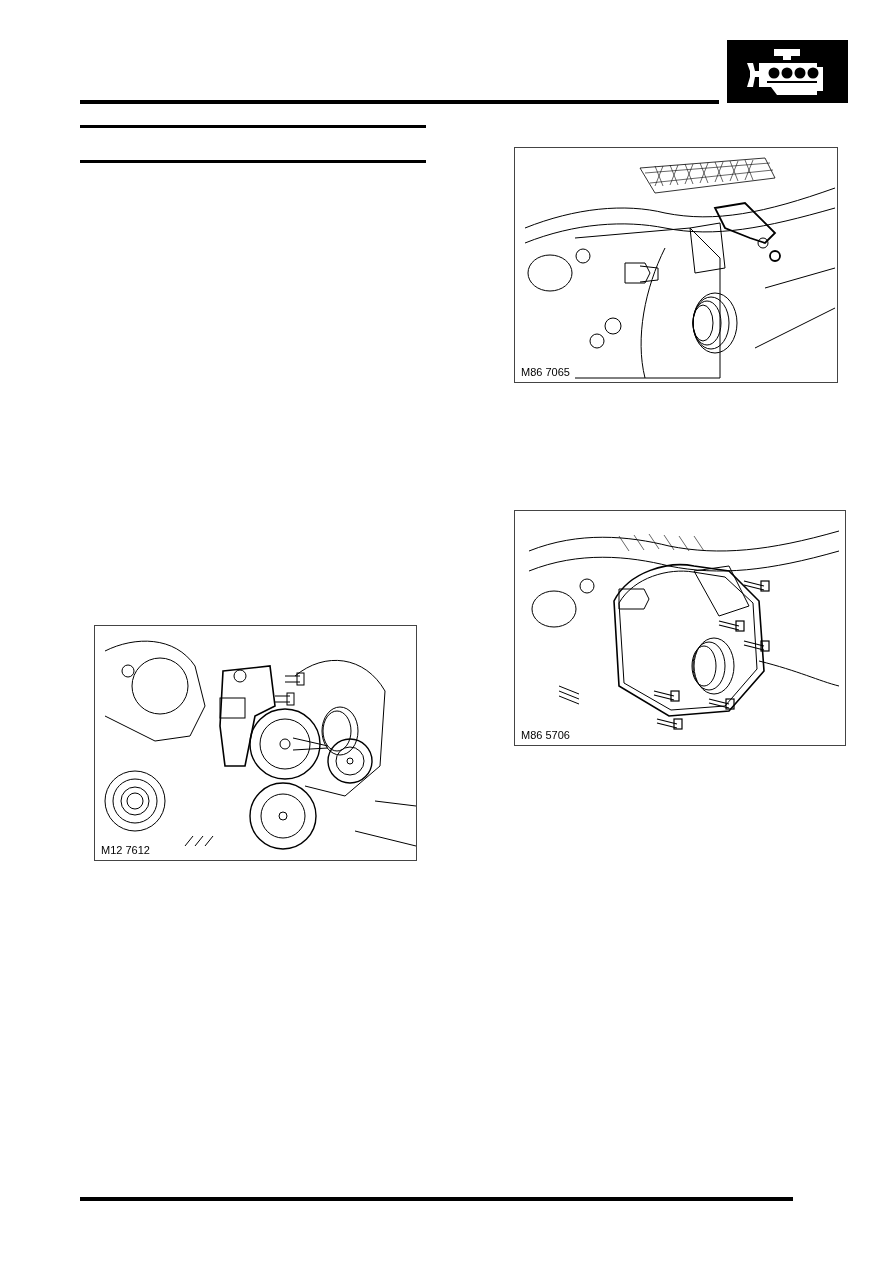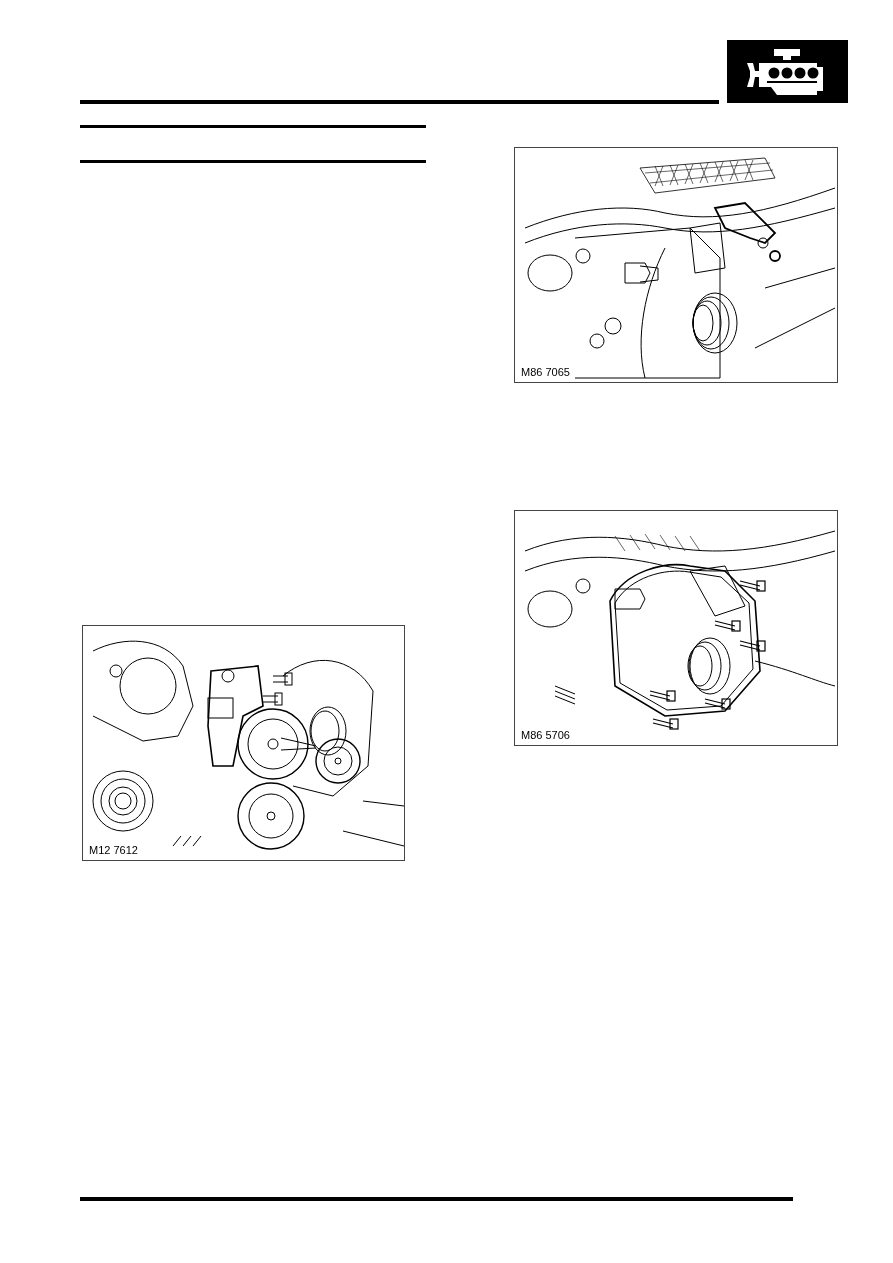--- a/index.html
+++ b/index.html
@@ -43,7 +43,7 @@
       overflow: hidden;
     }
     #figure-1 { left: 514px; top: 147px; width: 322px; height: 234px; }
-    #figure-2 { left: 514px; top: 510px; width: 322px; height: 234px; }
+    #figure-2 { left: 514px; top: 510px; width: 322px; height: 234px; padding-left: 8px; }
     #figure-3 { left: 82px; top: 625px; width: 321px; height: 234px; }
 
     .figure svg.art {

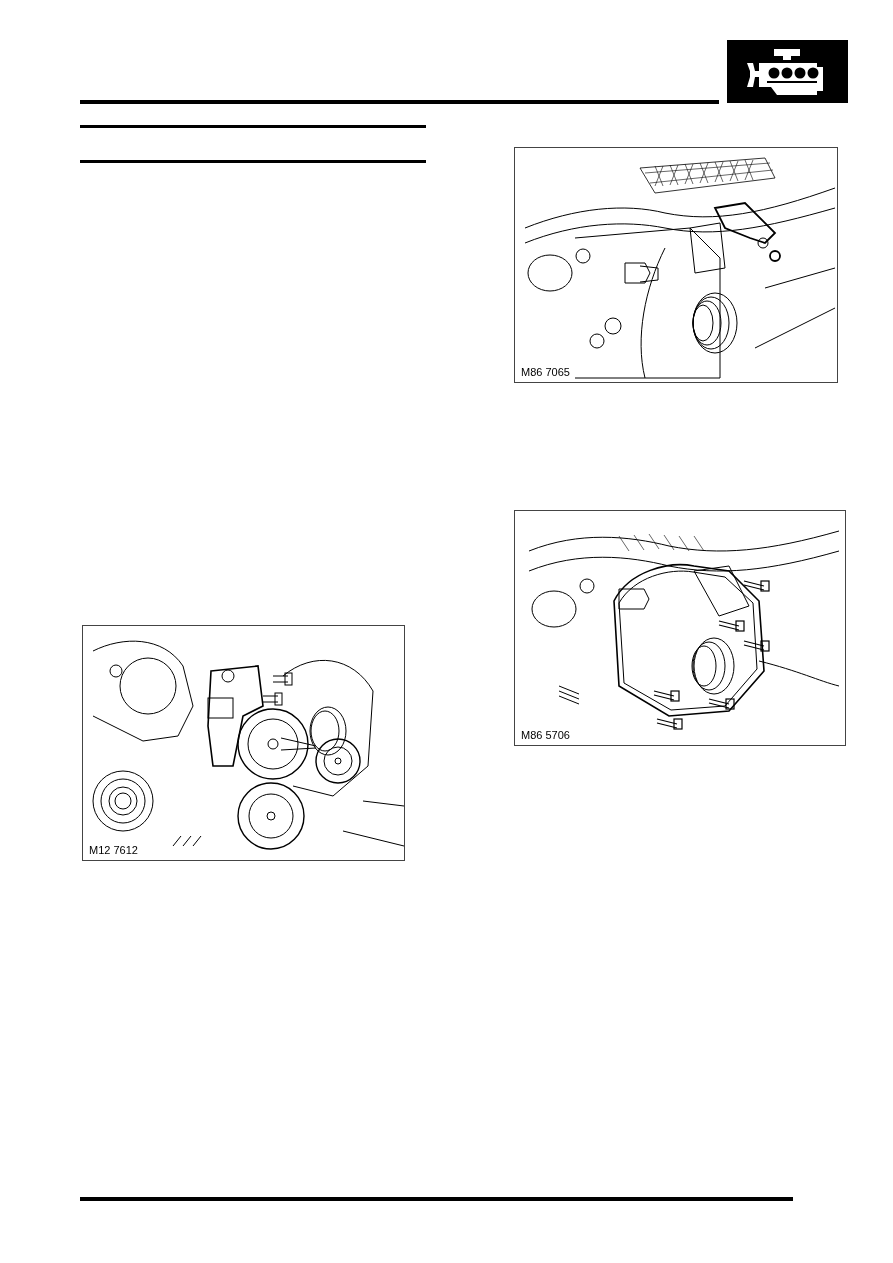--- a/index.html
+++ b/index.html
@@ -44,7 +44,7 @@
     }
     #figure-1 { left: 514px; top: 147px; width: 322px; height: 234px; }
     #figure-2 { left: 514px; top: 510px; width: 322px; height: 234px; padding-left: 8px; }
-    #figure-3 { left: 82px; top: 625px; width: 321px; height: 234px; }
+    #figure-3 { left: 94px; top: 625px; width: 321px; height: 234px; }
 
     .figure svg.art {
       position: absolute;

